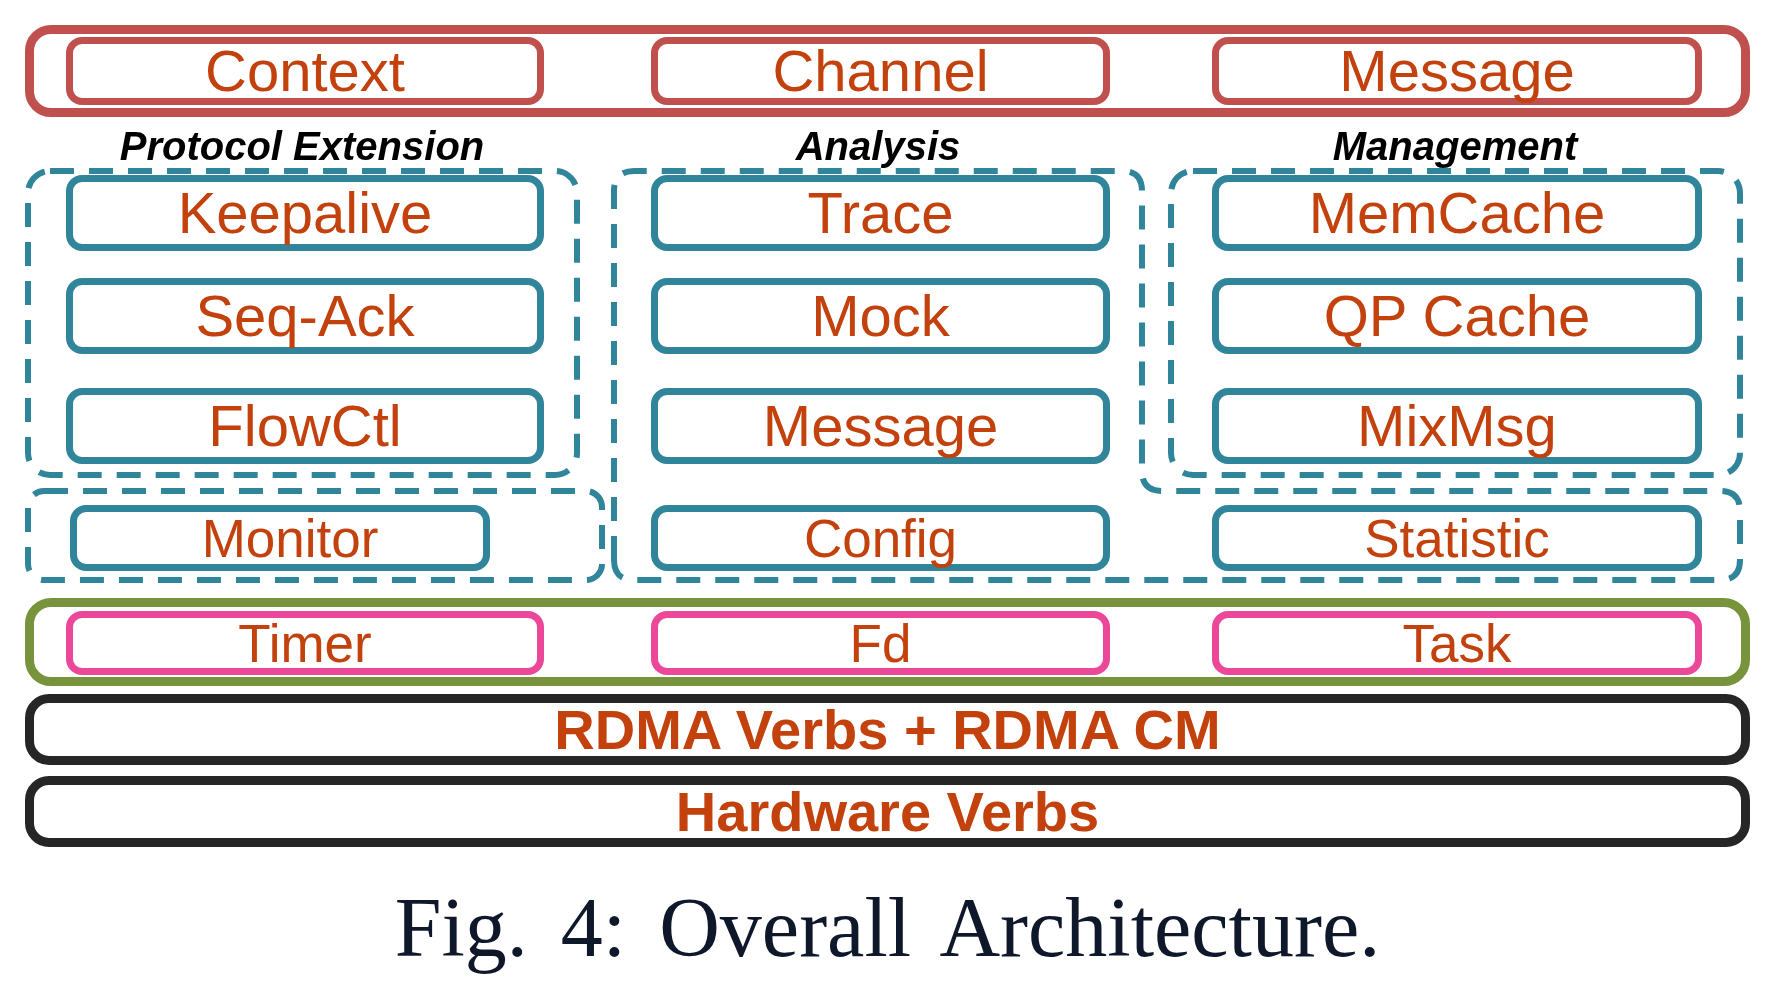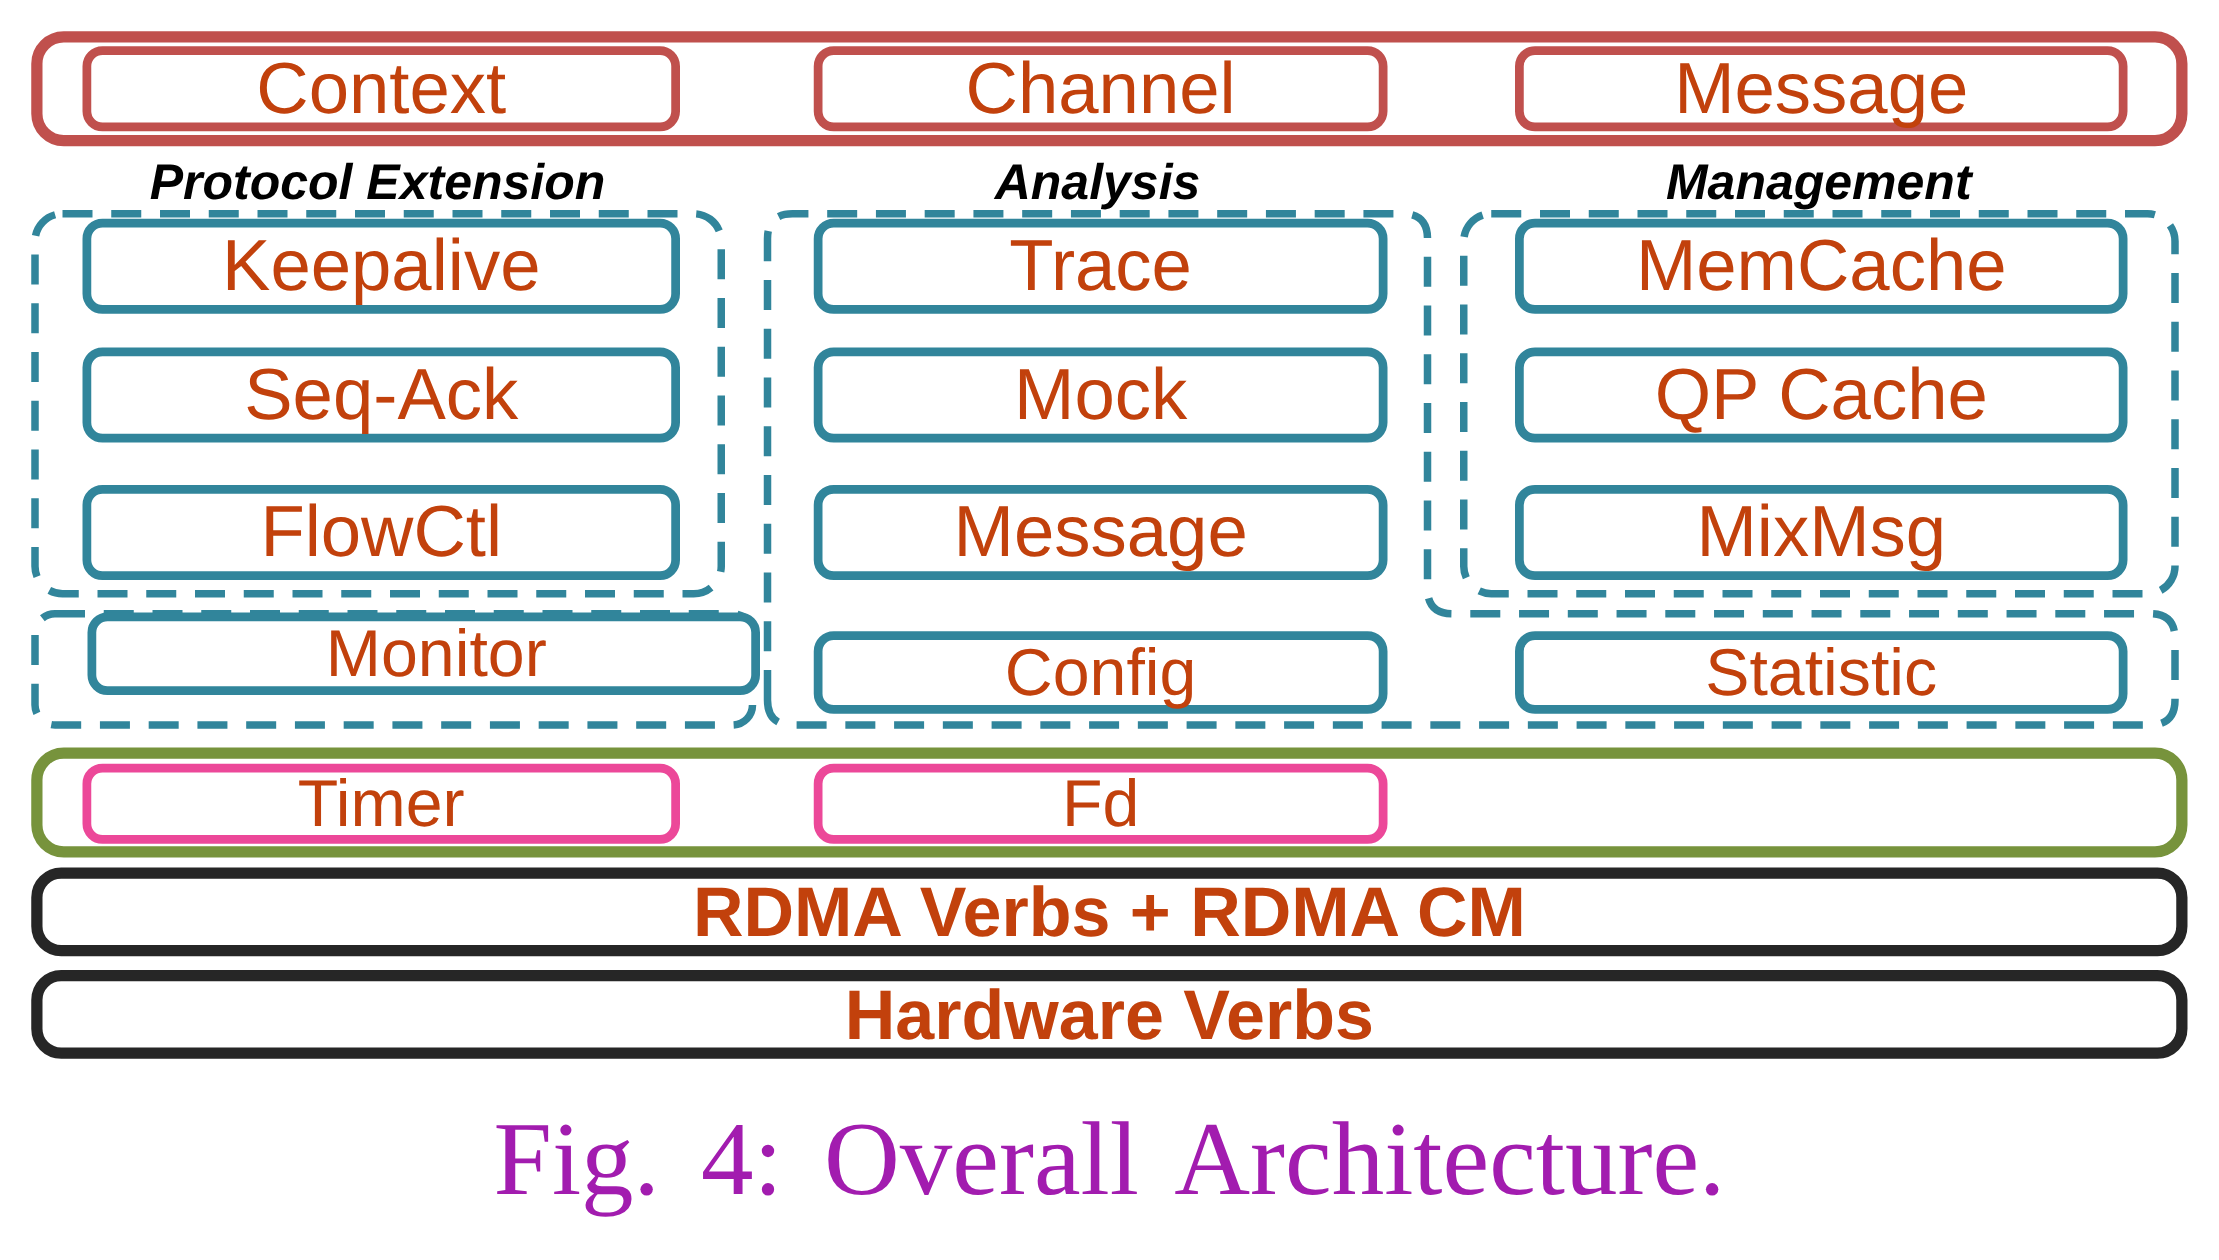--- a/index.html
+++ b/index.html
@@ -72,7 +72,7 @@
   <div class="bx teal" style="left:1212px;top:278px;width:490px;height:76px;">QP Cache</div>
   <div class="bx teal" style="left:1212px;top:388px;width:490px;height:76px;">MixMsg</div>
 
-  <div class="bx teal small" style="left:70px;top:490px;width:538px;height:66px;padding-left:20px;">Monitor</div>
+  <div class="bx teal small" style="left:70px;top:505px;width:420px;height:66px;padding-left:20px;">Monitor</div>
   <div class="bx teal small" style="left:651px;top:505px;width:459px;height:66px;">Config</div>
   <div class="bx teal small" style="left:1212px;top:505px;width:490px;height:66px;">Statistic</div>
 

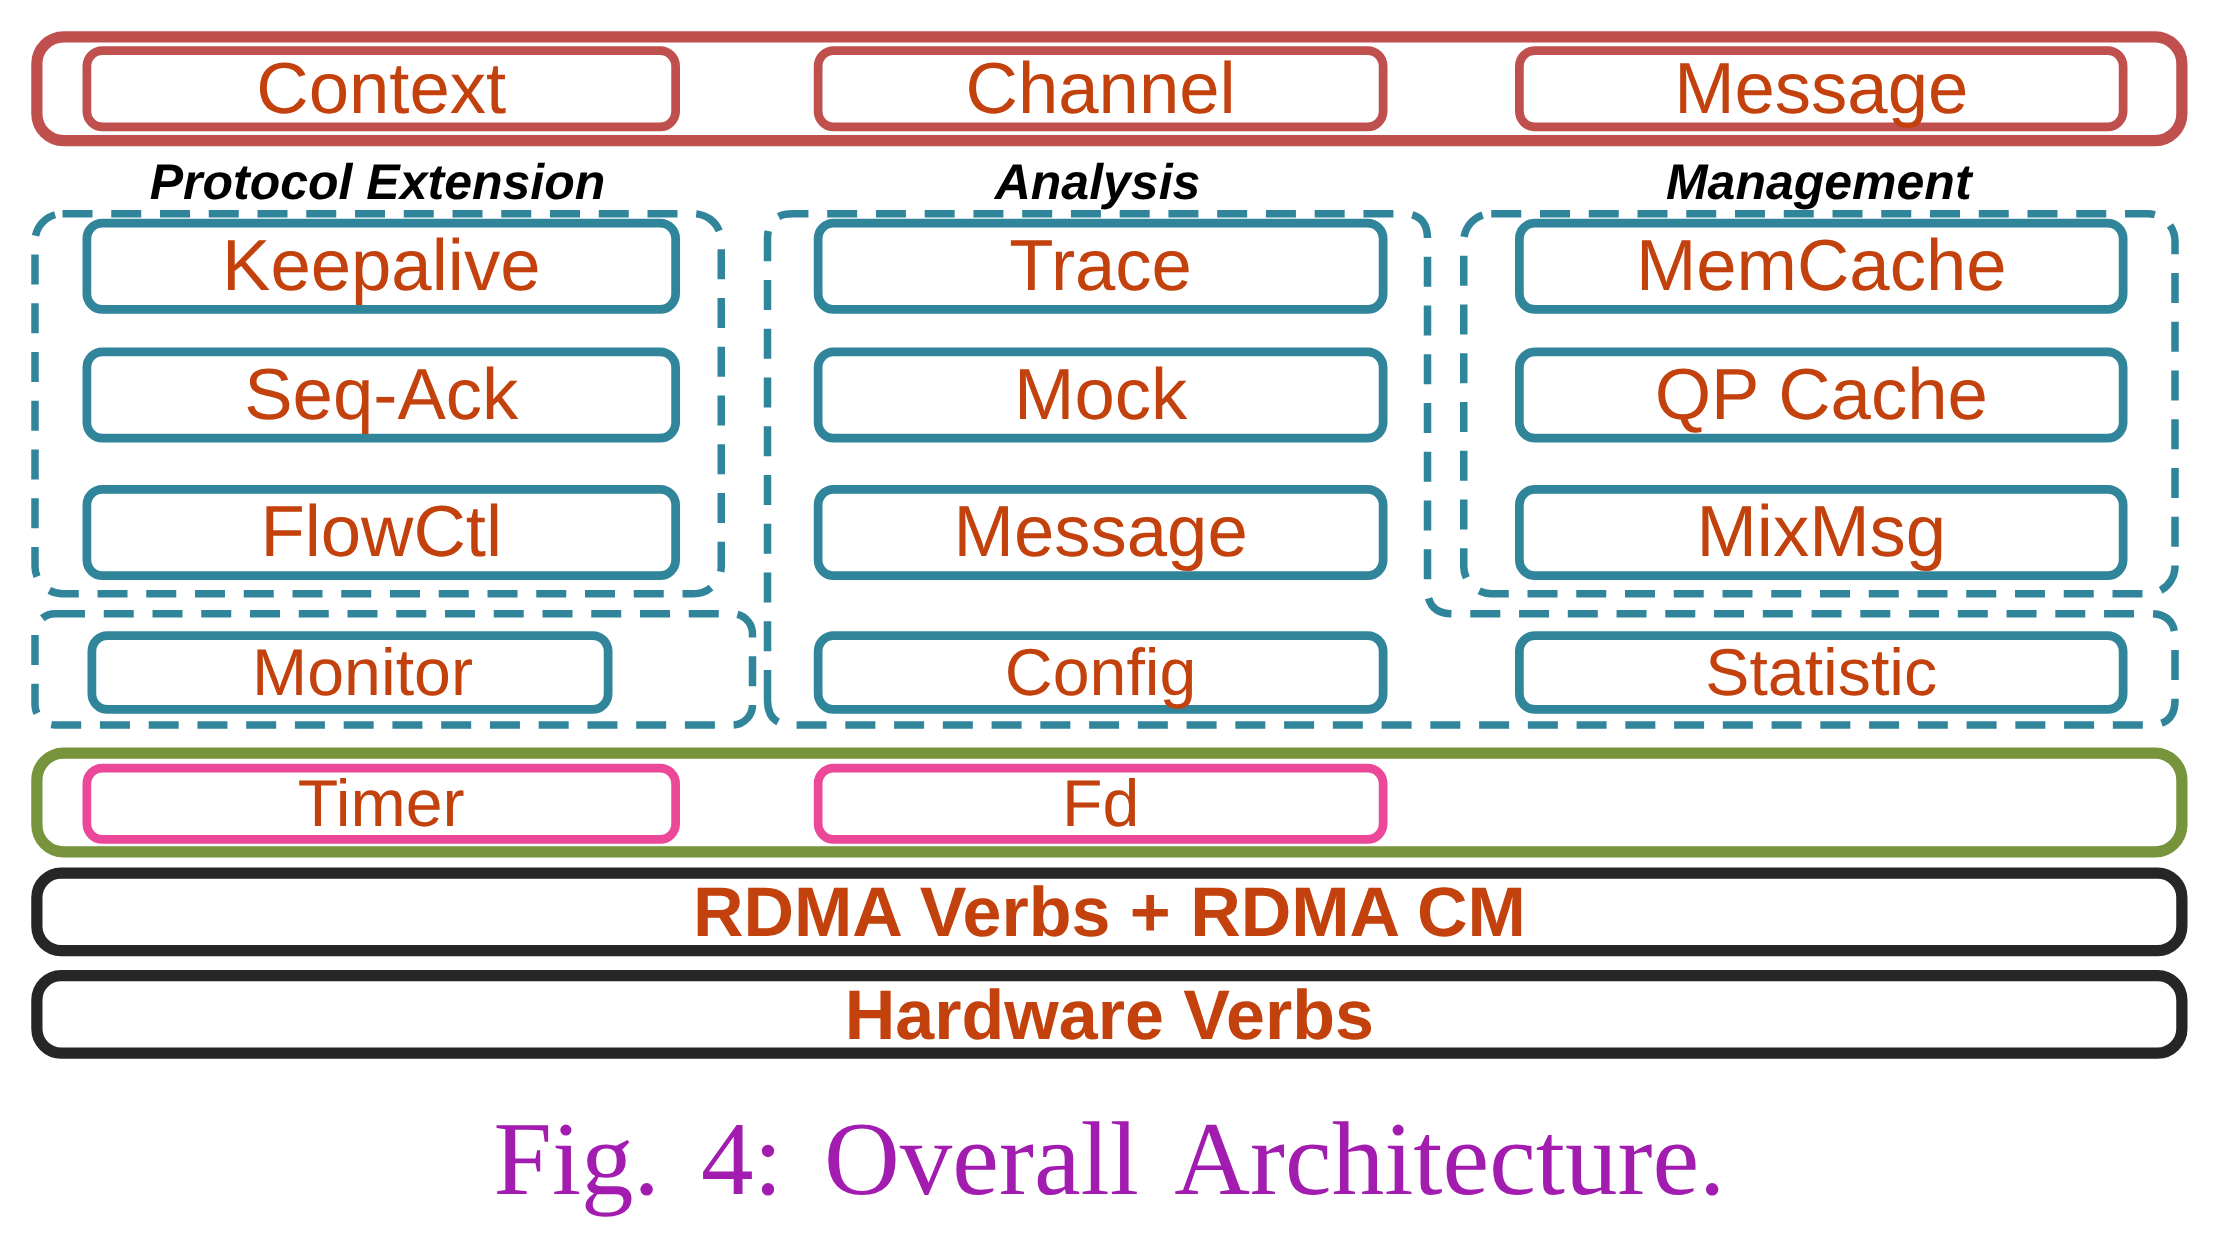--- a/index.html
+++ b/index.html
@@ -79,6 +79,7 @@
   <div class="band green" style="left:25px;top:598px;width:1725px;height:88px;"></div>
   <div class="bx green" style="left:66px;top:611px;width:478px;height:64px;">Timer</div>
   <div class="bx green" style="left:651px;top:611px;width:459px;height:64px;">Fd</div>
+  <div class="bx green" style="left:1212px;top:611px;width:490px;height:64px;">Task</div>
 
   <div class="bx black" style="left:25px;top:694px;width:1725px;height:71px;">RDMA Verbs + RDMA CM</div>
   <div class="bx black" style="left:25px;top:776px;width:1725px;height:71px;">Hardware Verbs</div>

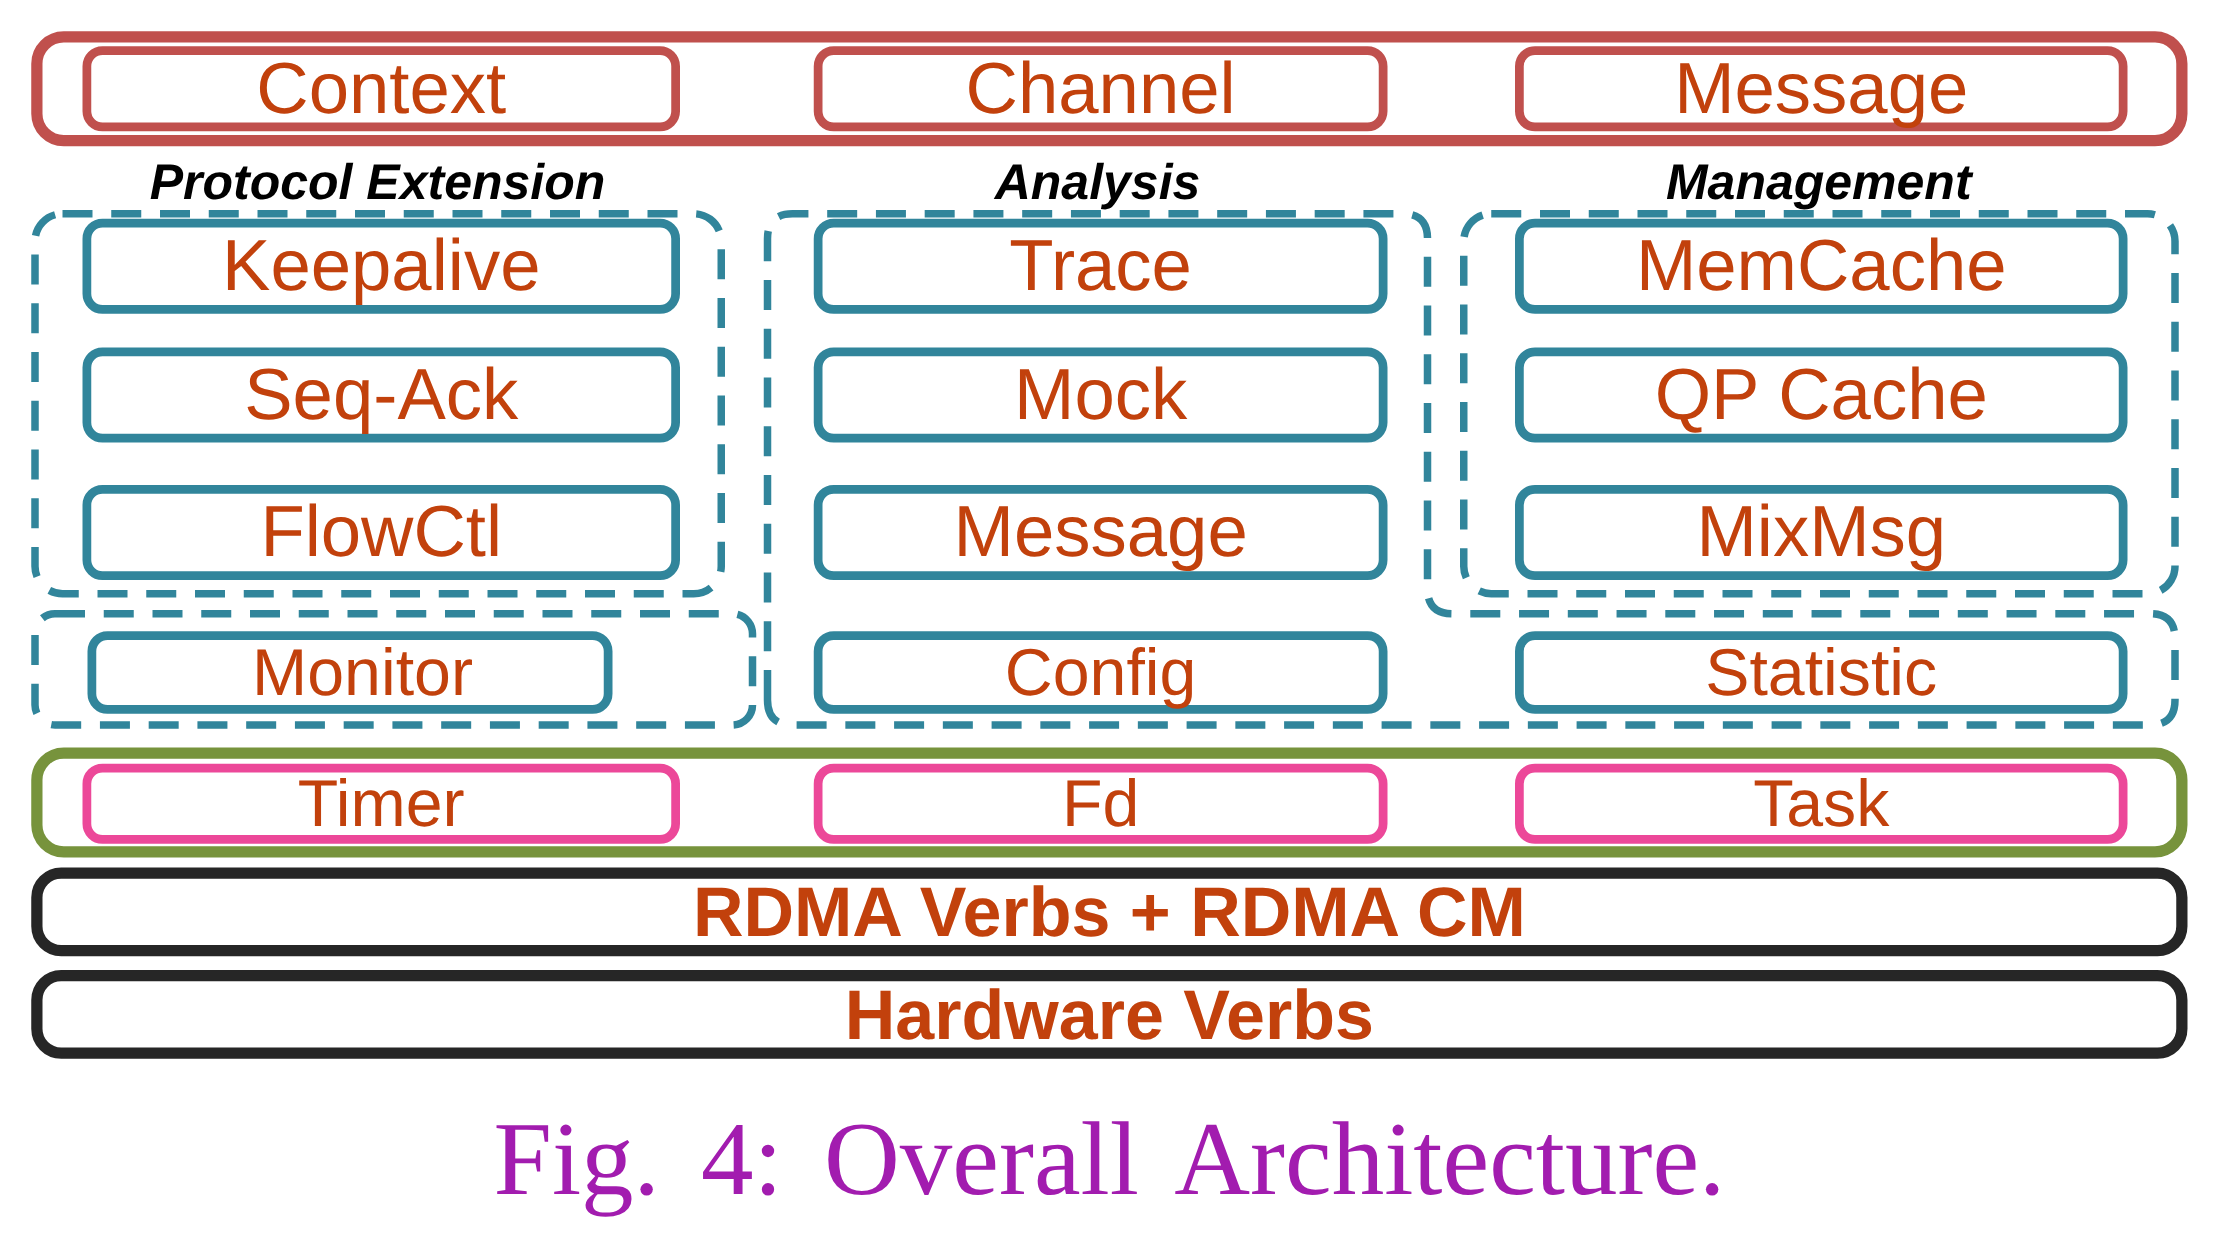--- a/index.html
+++ b/index.html
@@ -27,7 +27,7 @@
   }
   .caption{
     position:absolute;left:0;width:100%;top:886px;text-align:center;z-index:3;
-    font-family:"Liberation Serif",serif;font-size:84px;word-spacing:12px;line-height:1;color:#a21caf;
+    font-family:"Liberation Serif",serif;font-size:84px;word-spacing:12px;line-height:1;color:#0f172a;
   }
 </style>
 </head>

